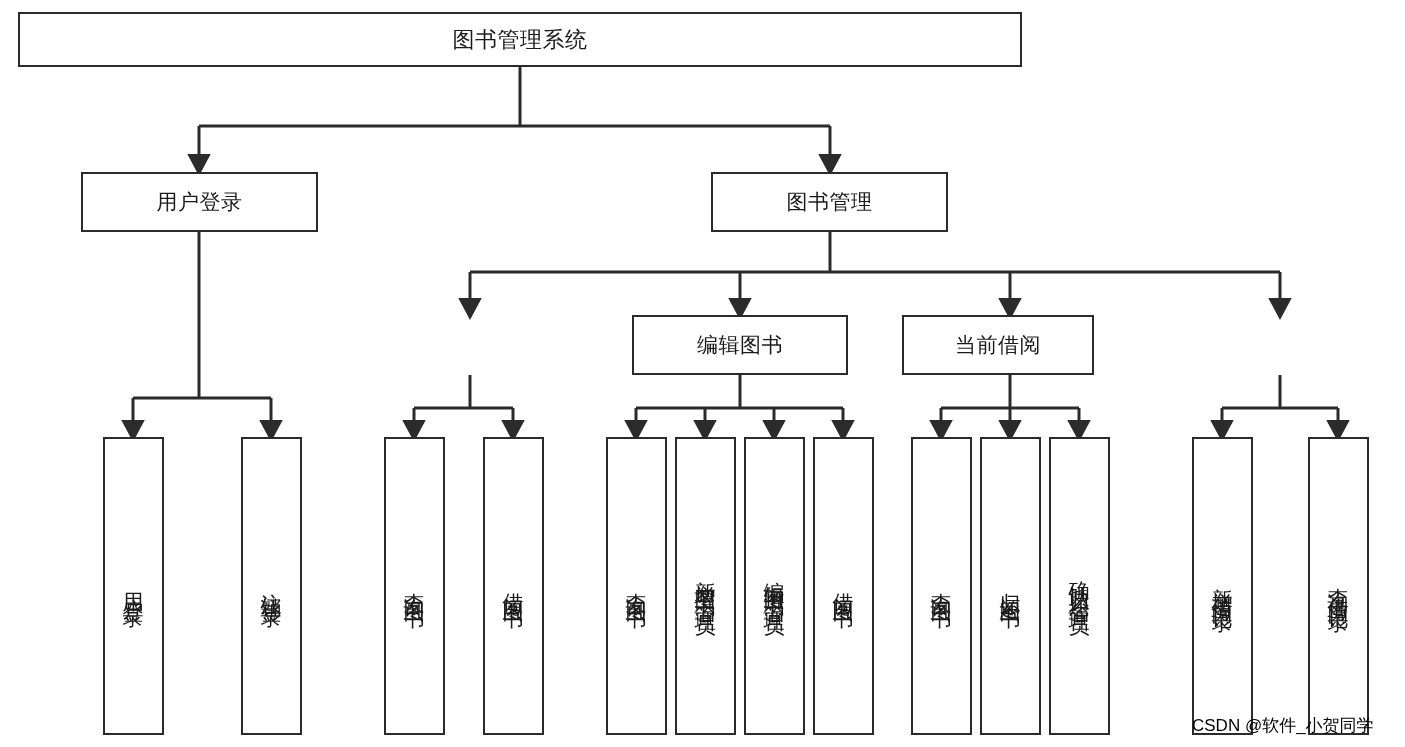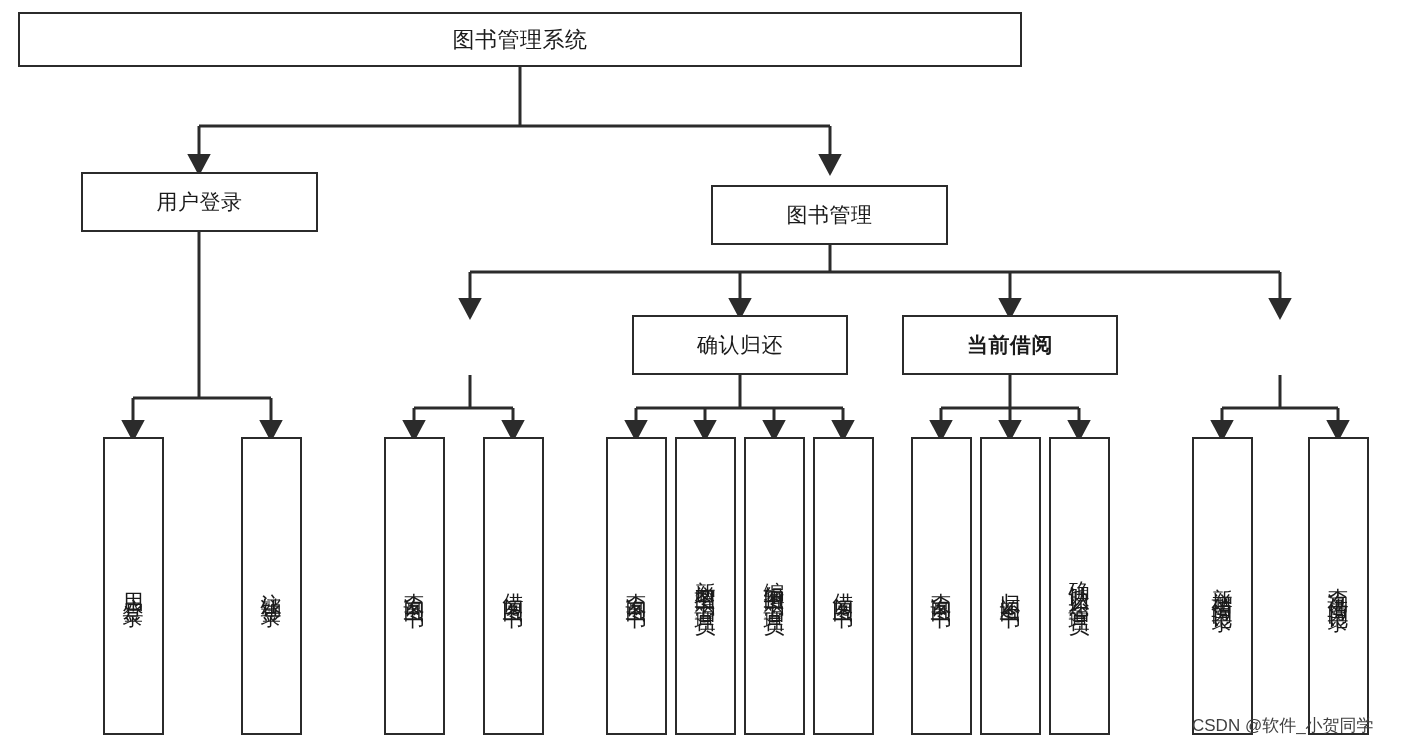--- a/index.html
+++ b/index.html
@@ -131,7 +131,7 @@
   <div class="node horiz" style="left:81px; top:172px; width:237px; height:60px;">
     <span class="label">用户登录</span>
   </div>
-  <div class="node horiz" style="left:711px; top:185px; width:237px; height:60px;">
+  <div class="node horiz" style="left:711px; top:172px; width:237px; height:60px;">
     <span class="label">图书管理</span>
   </div>
 

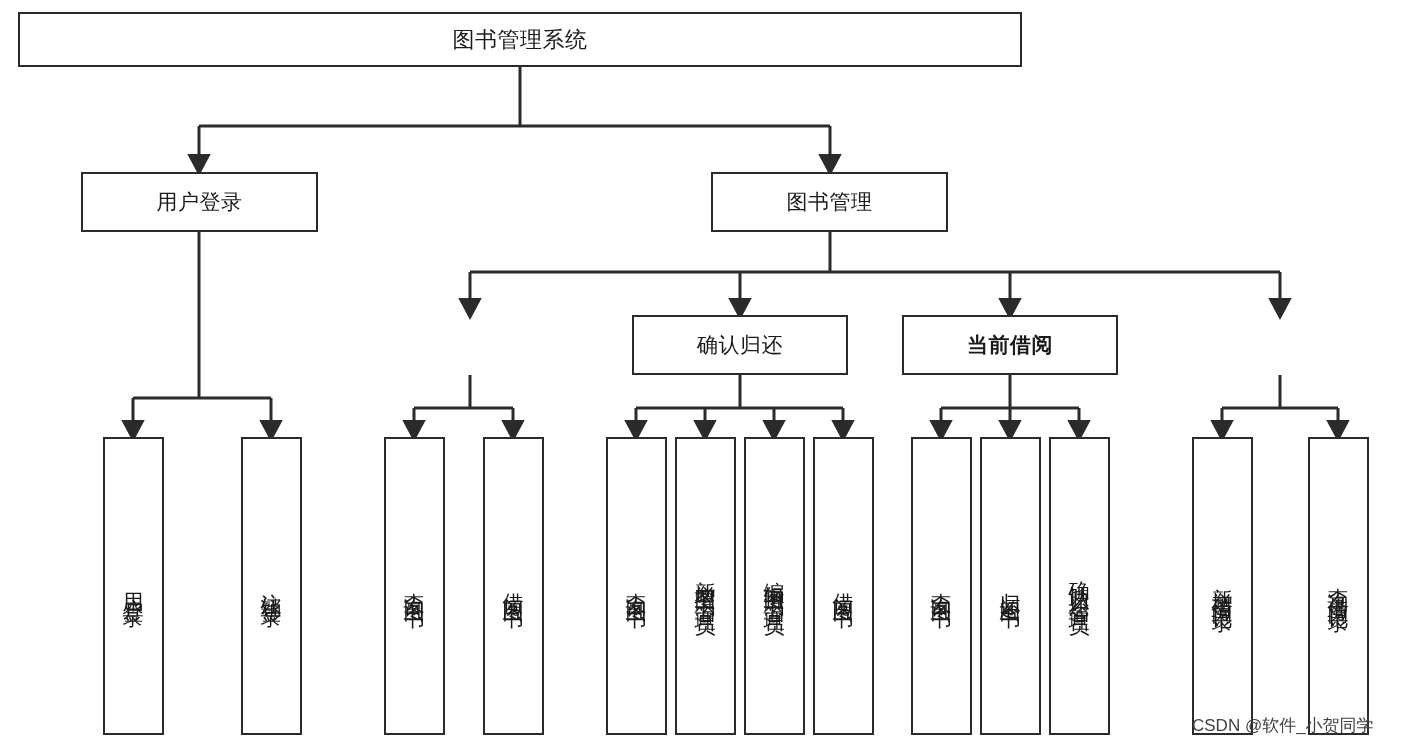--- a/index.html
+++ b/index.html
@@ -136,7 +136,7 @@
   </div>
 
   <div class="node horiz" style="left:632px; top:315px; width:216px; height:60px;">
-    <span class="label">确认归还</span>
+    <span class="label">编辑图书</span>
   </div>
   <div class="node horiz" style="left:902px; top:315px; width:216px; height:60px;font-weight:bold;">
     <span class="label">当前借阅</span>

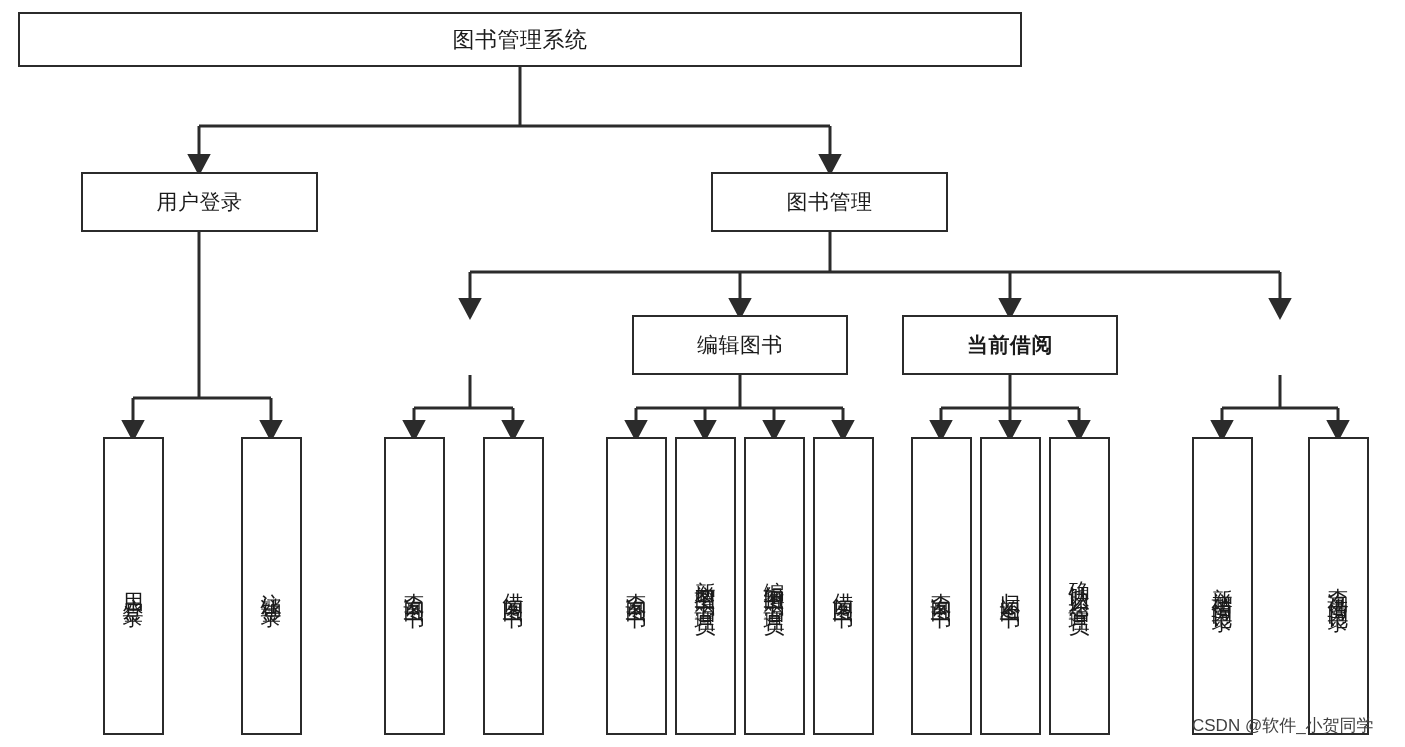--- a/index.html
+++ b/index.html
@@ -138,7 +138,7 @@
   <div class="node horiz" style="left:632px; top:315px; width:216px; height:60px;">
     <span class="label">编辑图书</span>
   </div>
-  <div class="node horiz" style="left:902px; top:315px; width:216px; height:60px;font-weight:bold;">
+  <div class="node horiz" style="left:902px; top:315px; width:192px; height:60px;">
     <span class="label">当前借阅</span>
   </div>
 

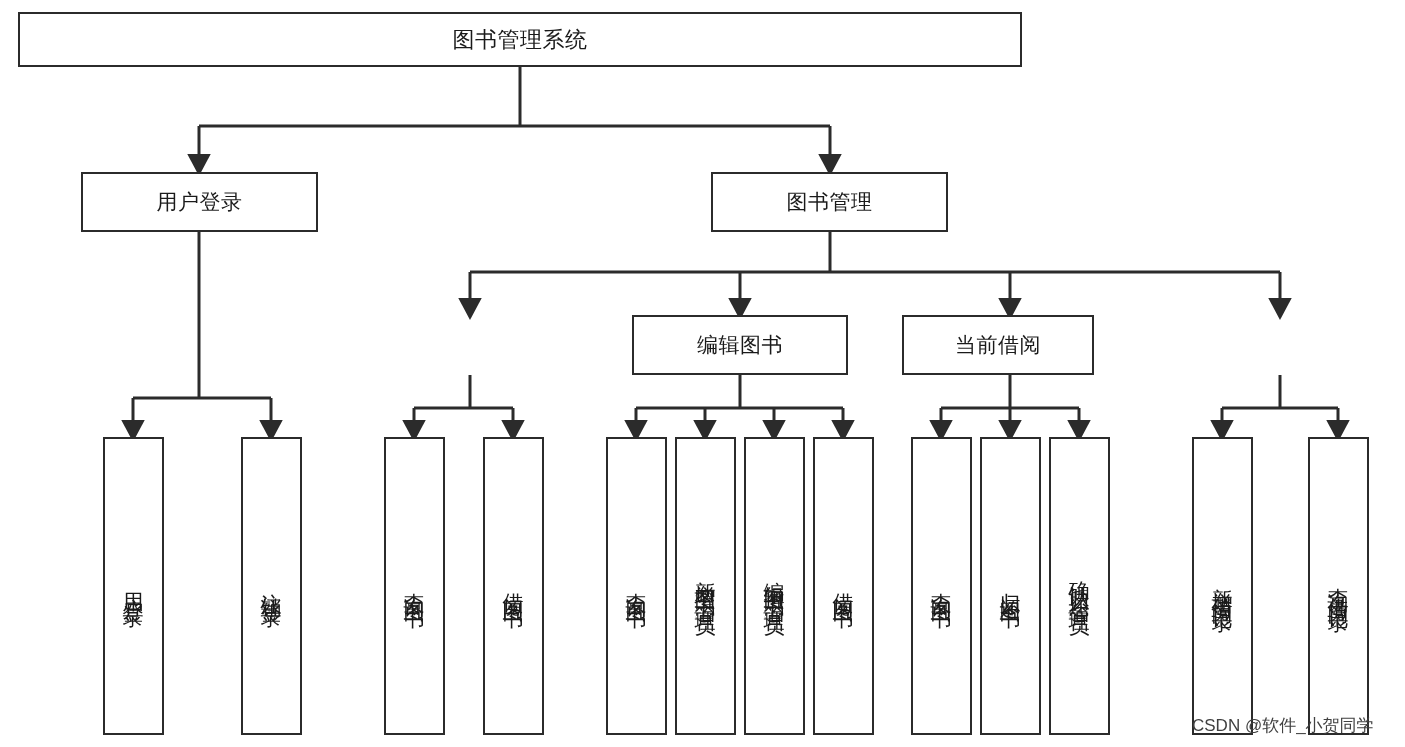--- a/index.html
+++ b/index.html
@@ -63,7 +63,7 @@
   }
   .watermark {
     position: absolute;
-    color: #404040;
+    color: #000000;
     font-size: 17px;
     white-space: nowrap;
     user-select: none;

